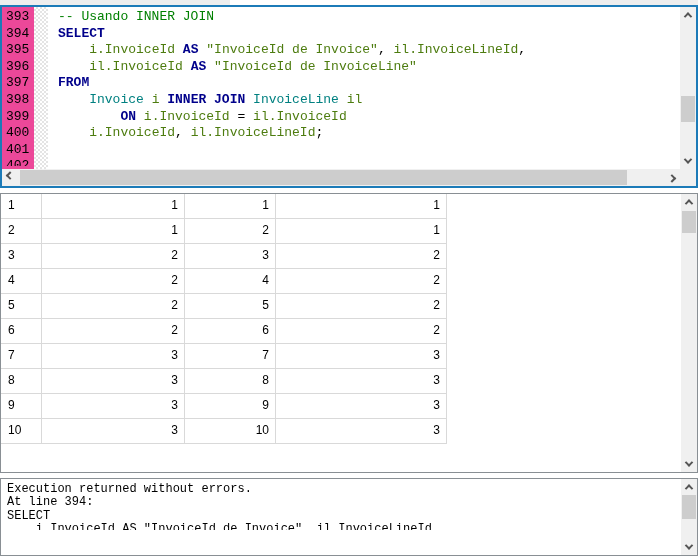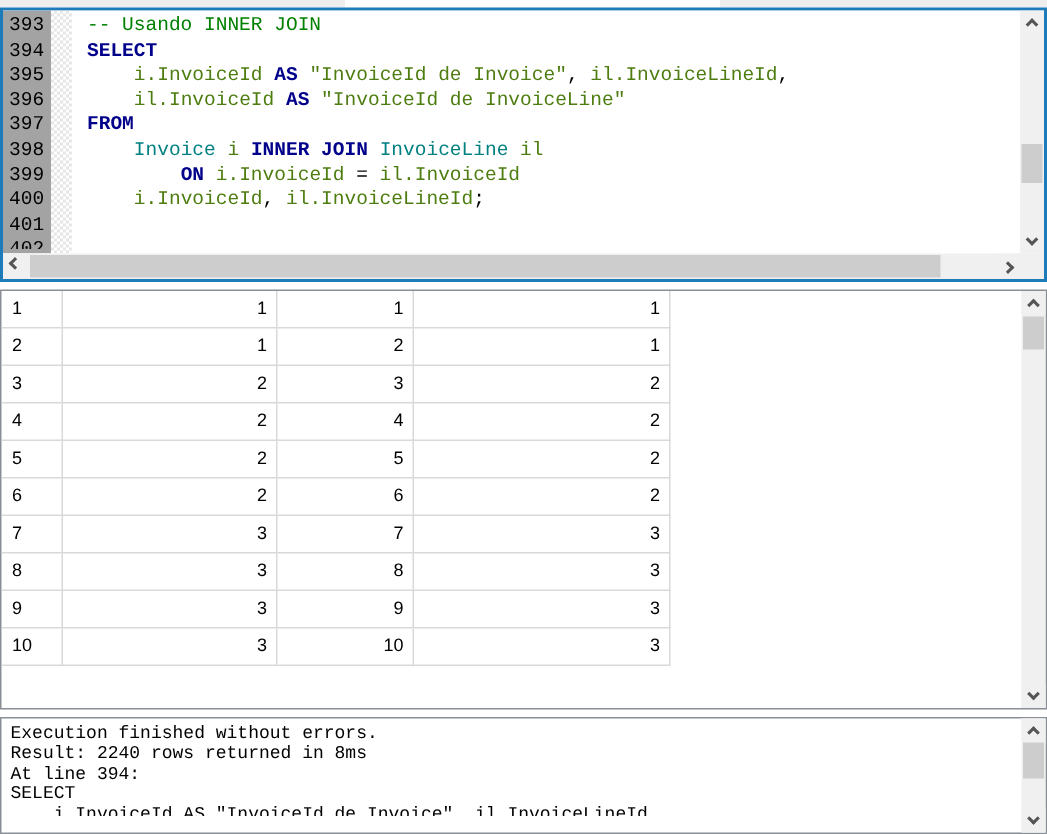--- a/index.html
+++ b/index.html
@@ -20,7 +20,7 @@
   }
   .editor-body { flex:1; display:flex; overflow:hidden; }
   .gutter {
-    width:32px; background:#a3a3a3; padding:2px 0 0 4px;
+    width:32px; background:#ec4899; padding:2px 0 0 4px;
     font:13px/16.6px "Liberation Mono", monospace; color:#000;
   }
   .gutter div { height:16.6px; }

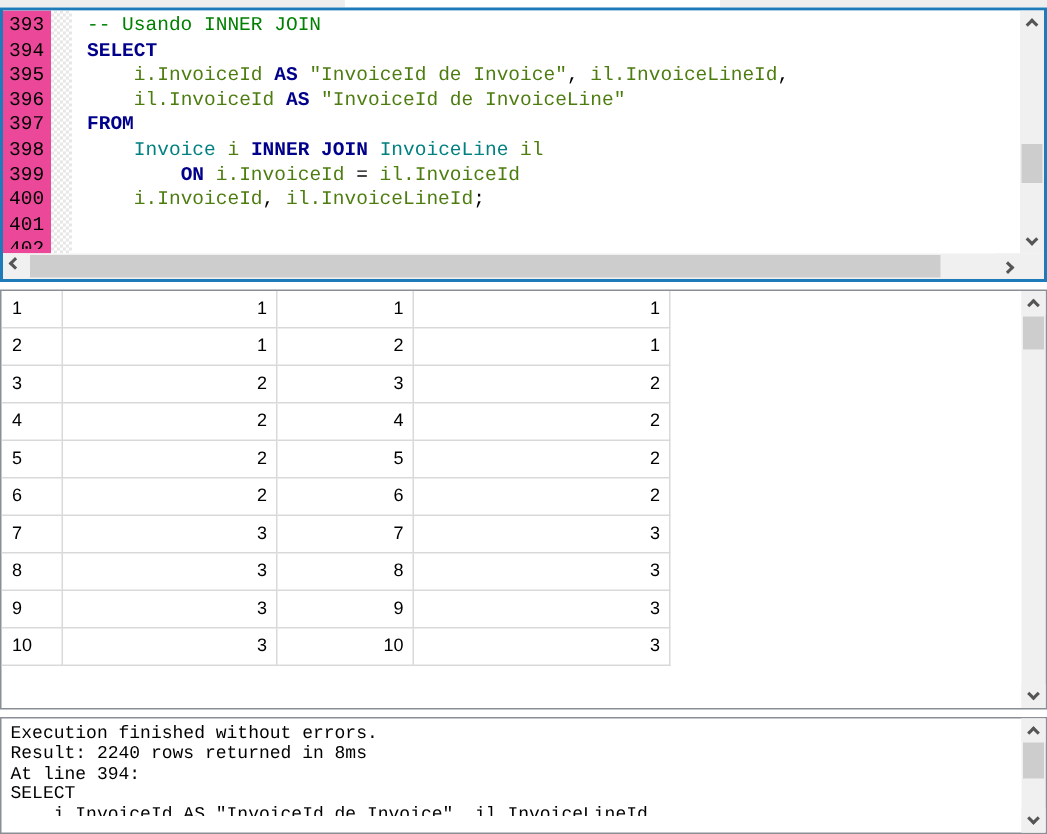--- a/index.html
+++ b/index.html
@@ -231,7 +231,7 @@
 
 <div class="message-pane">
   <div class="msg-body" id="msg-body">
-      <div class="msg-line">Execution finished without errors.</div>
+      <div class="msg-line">Execution returned without errors.</div>
       <div class="msg-line">Result: 2240 rows returned in 8ms</div>
       <div class="msg-line">At line 394:</div>
       <div class="msg-line">SELECT</div>

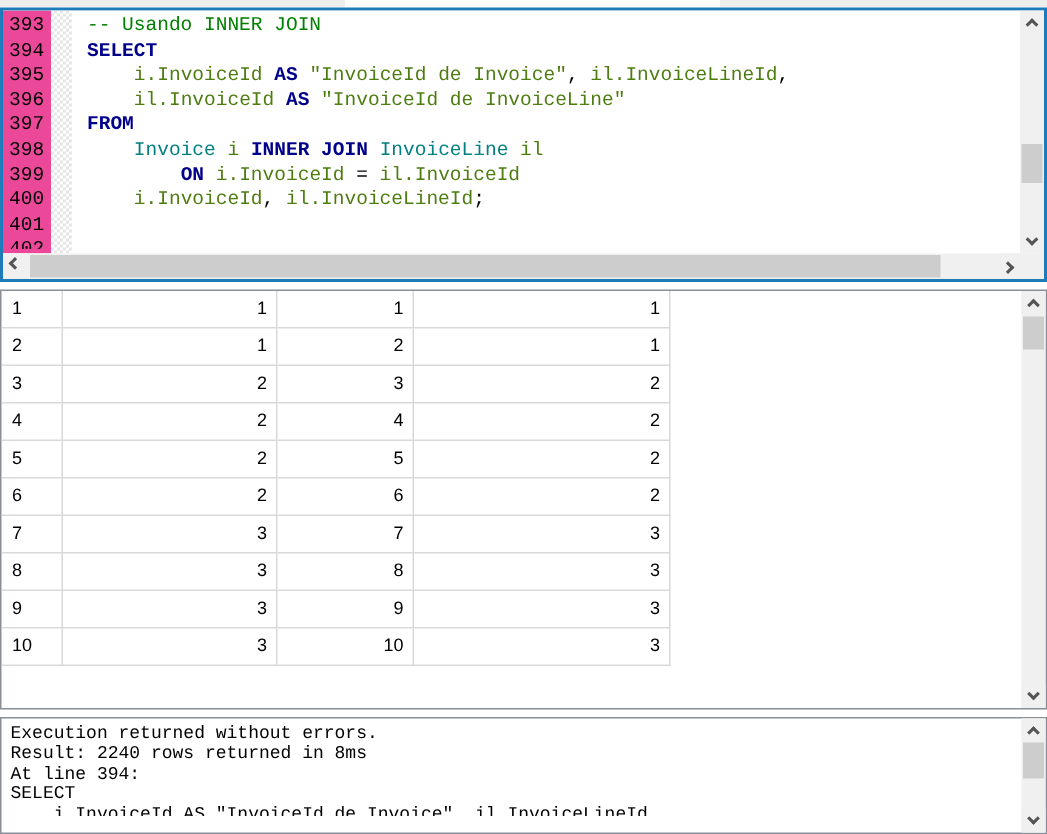--- a/index.html
+++ b/index.html
@@ -232,7 +232,6 @@
 <div class="message-pane">
   <div class="msg-body" id="msg-body">
       <div class="msg-line">Execution returned without errors.</div>
-      <div class="msg-line">Result: 2240 rows returned in 8ms</div>
       <div class="msg-line">At line 394:</div>
       <div class="msg-line">SELECT</div>
       <div class="msg-line" style="height: 7px; overflow: hidden;">    i.InvoiceId AS "InvoiceId de Invoice", il.InvoiceLineId,</div>

